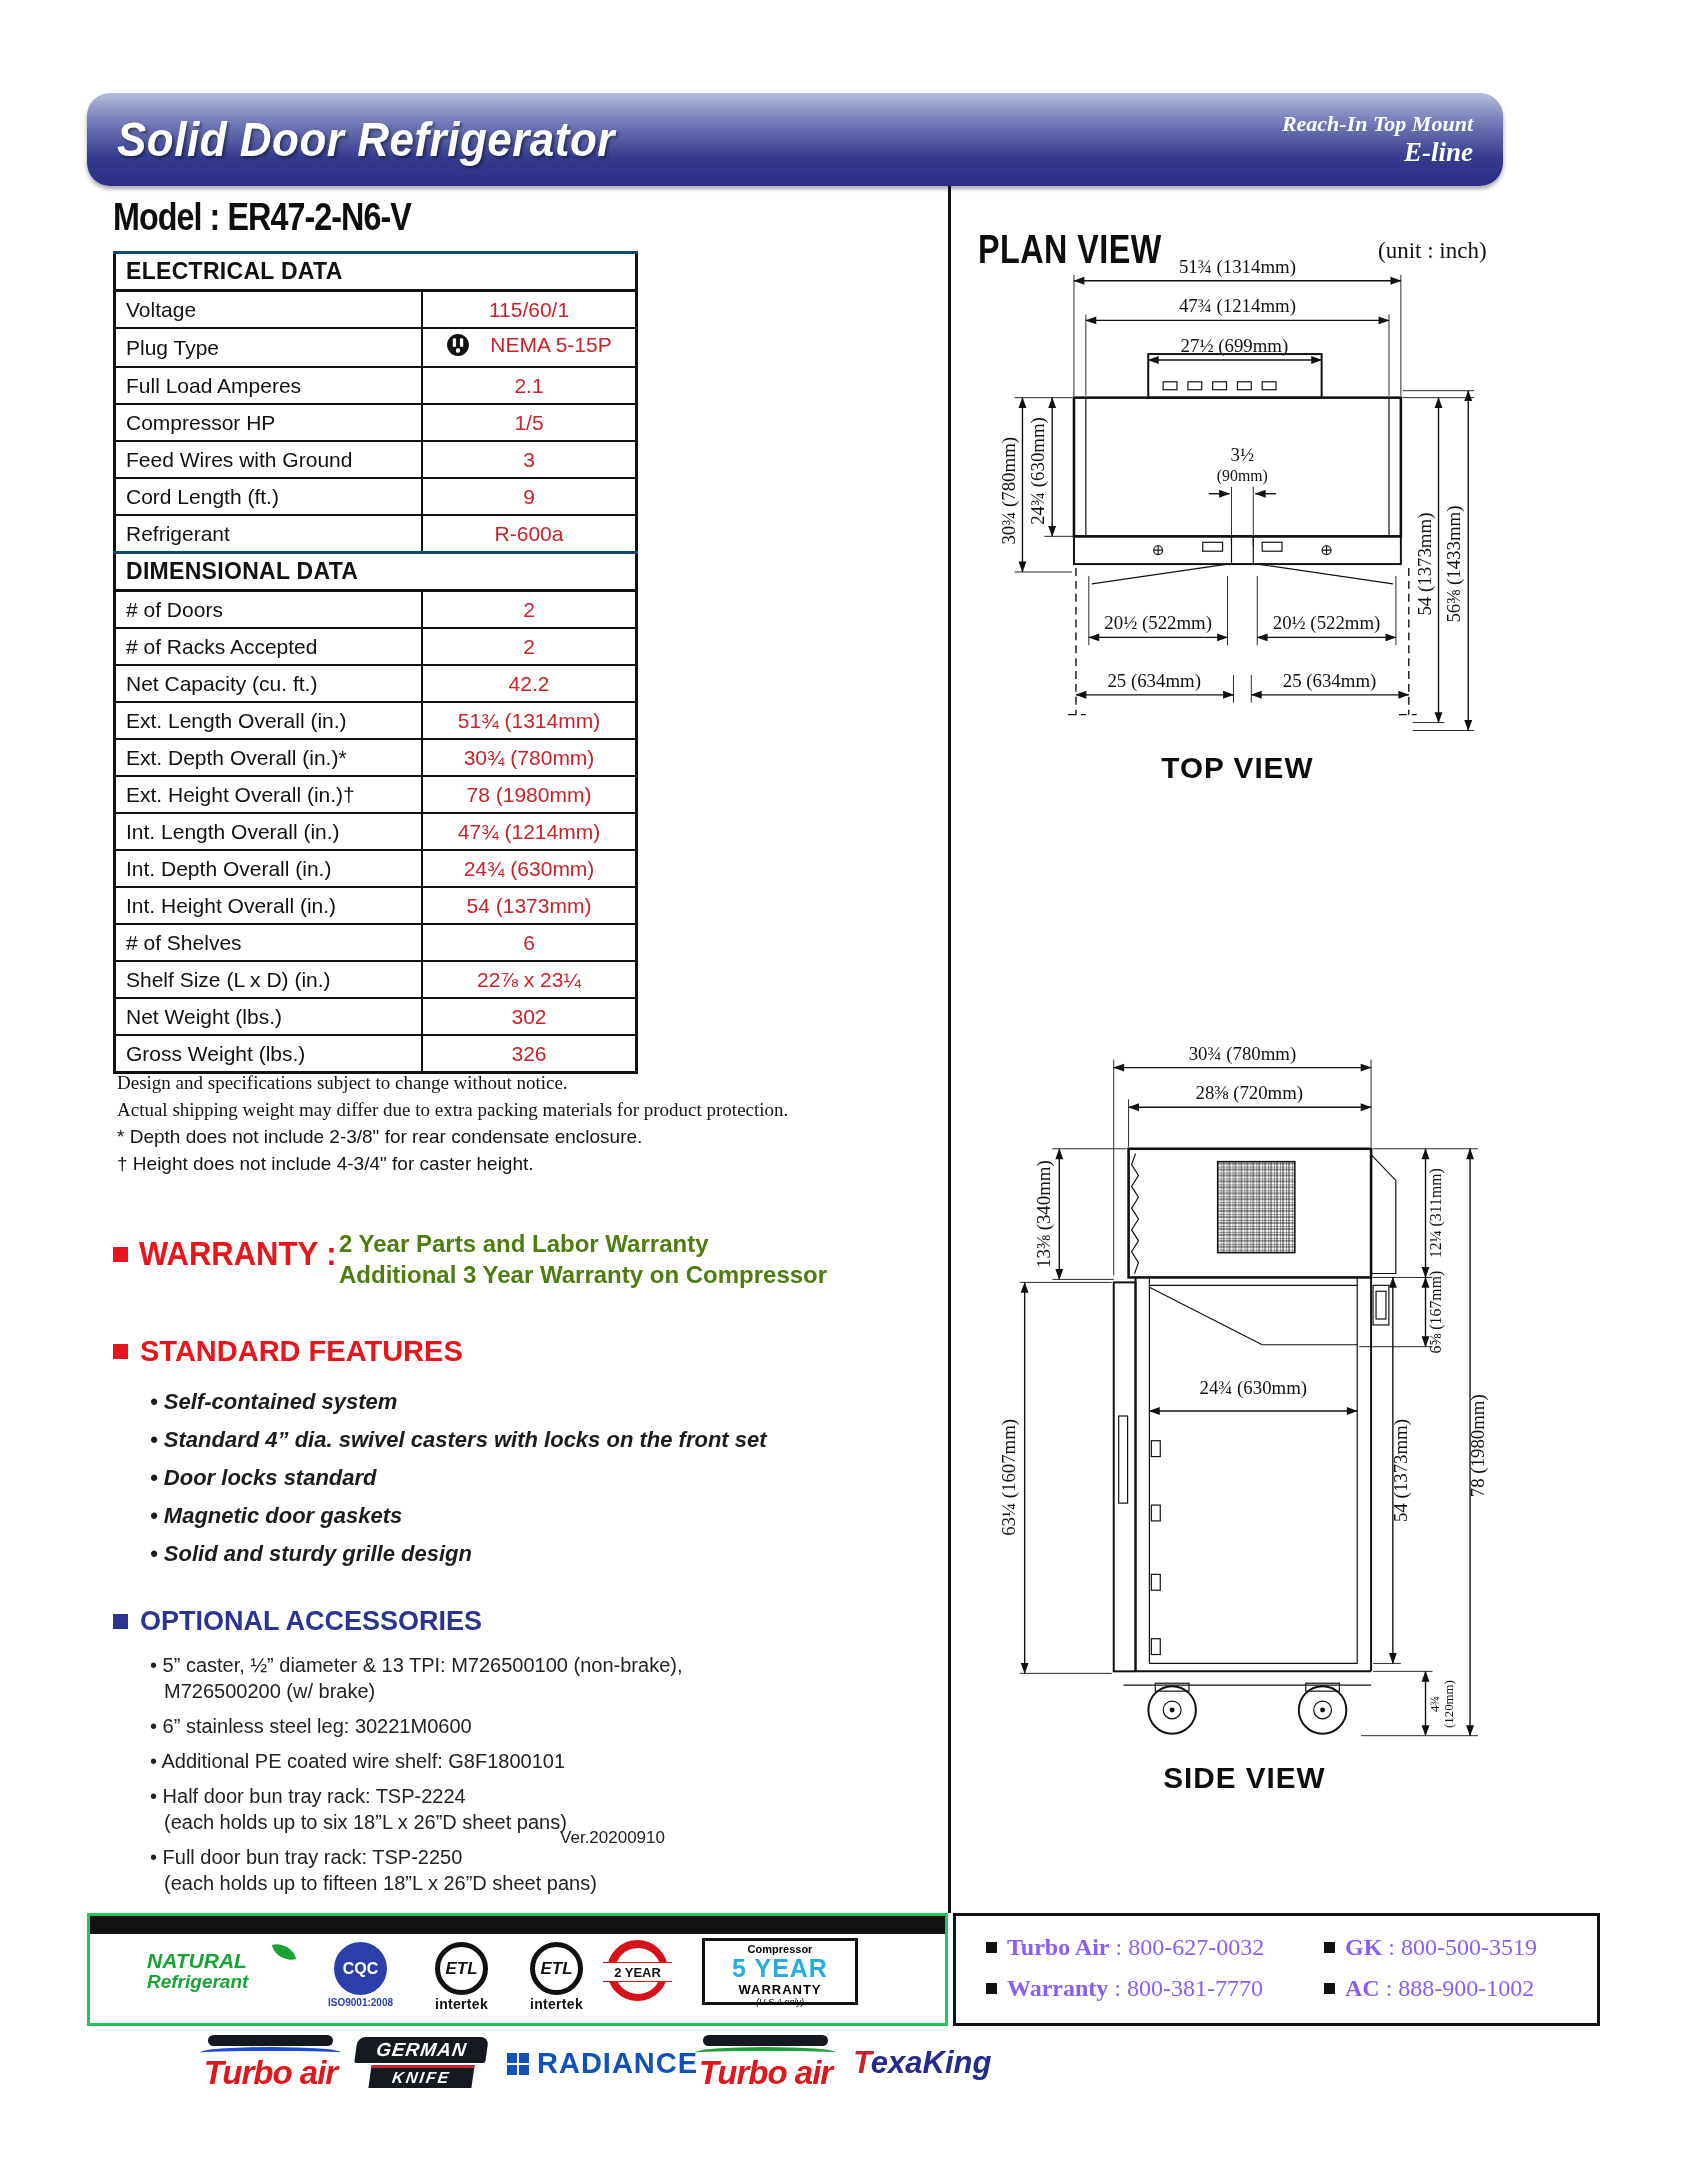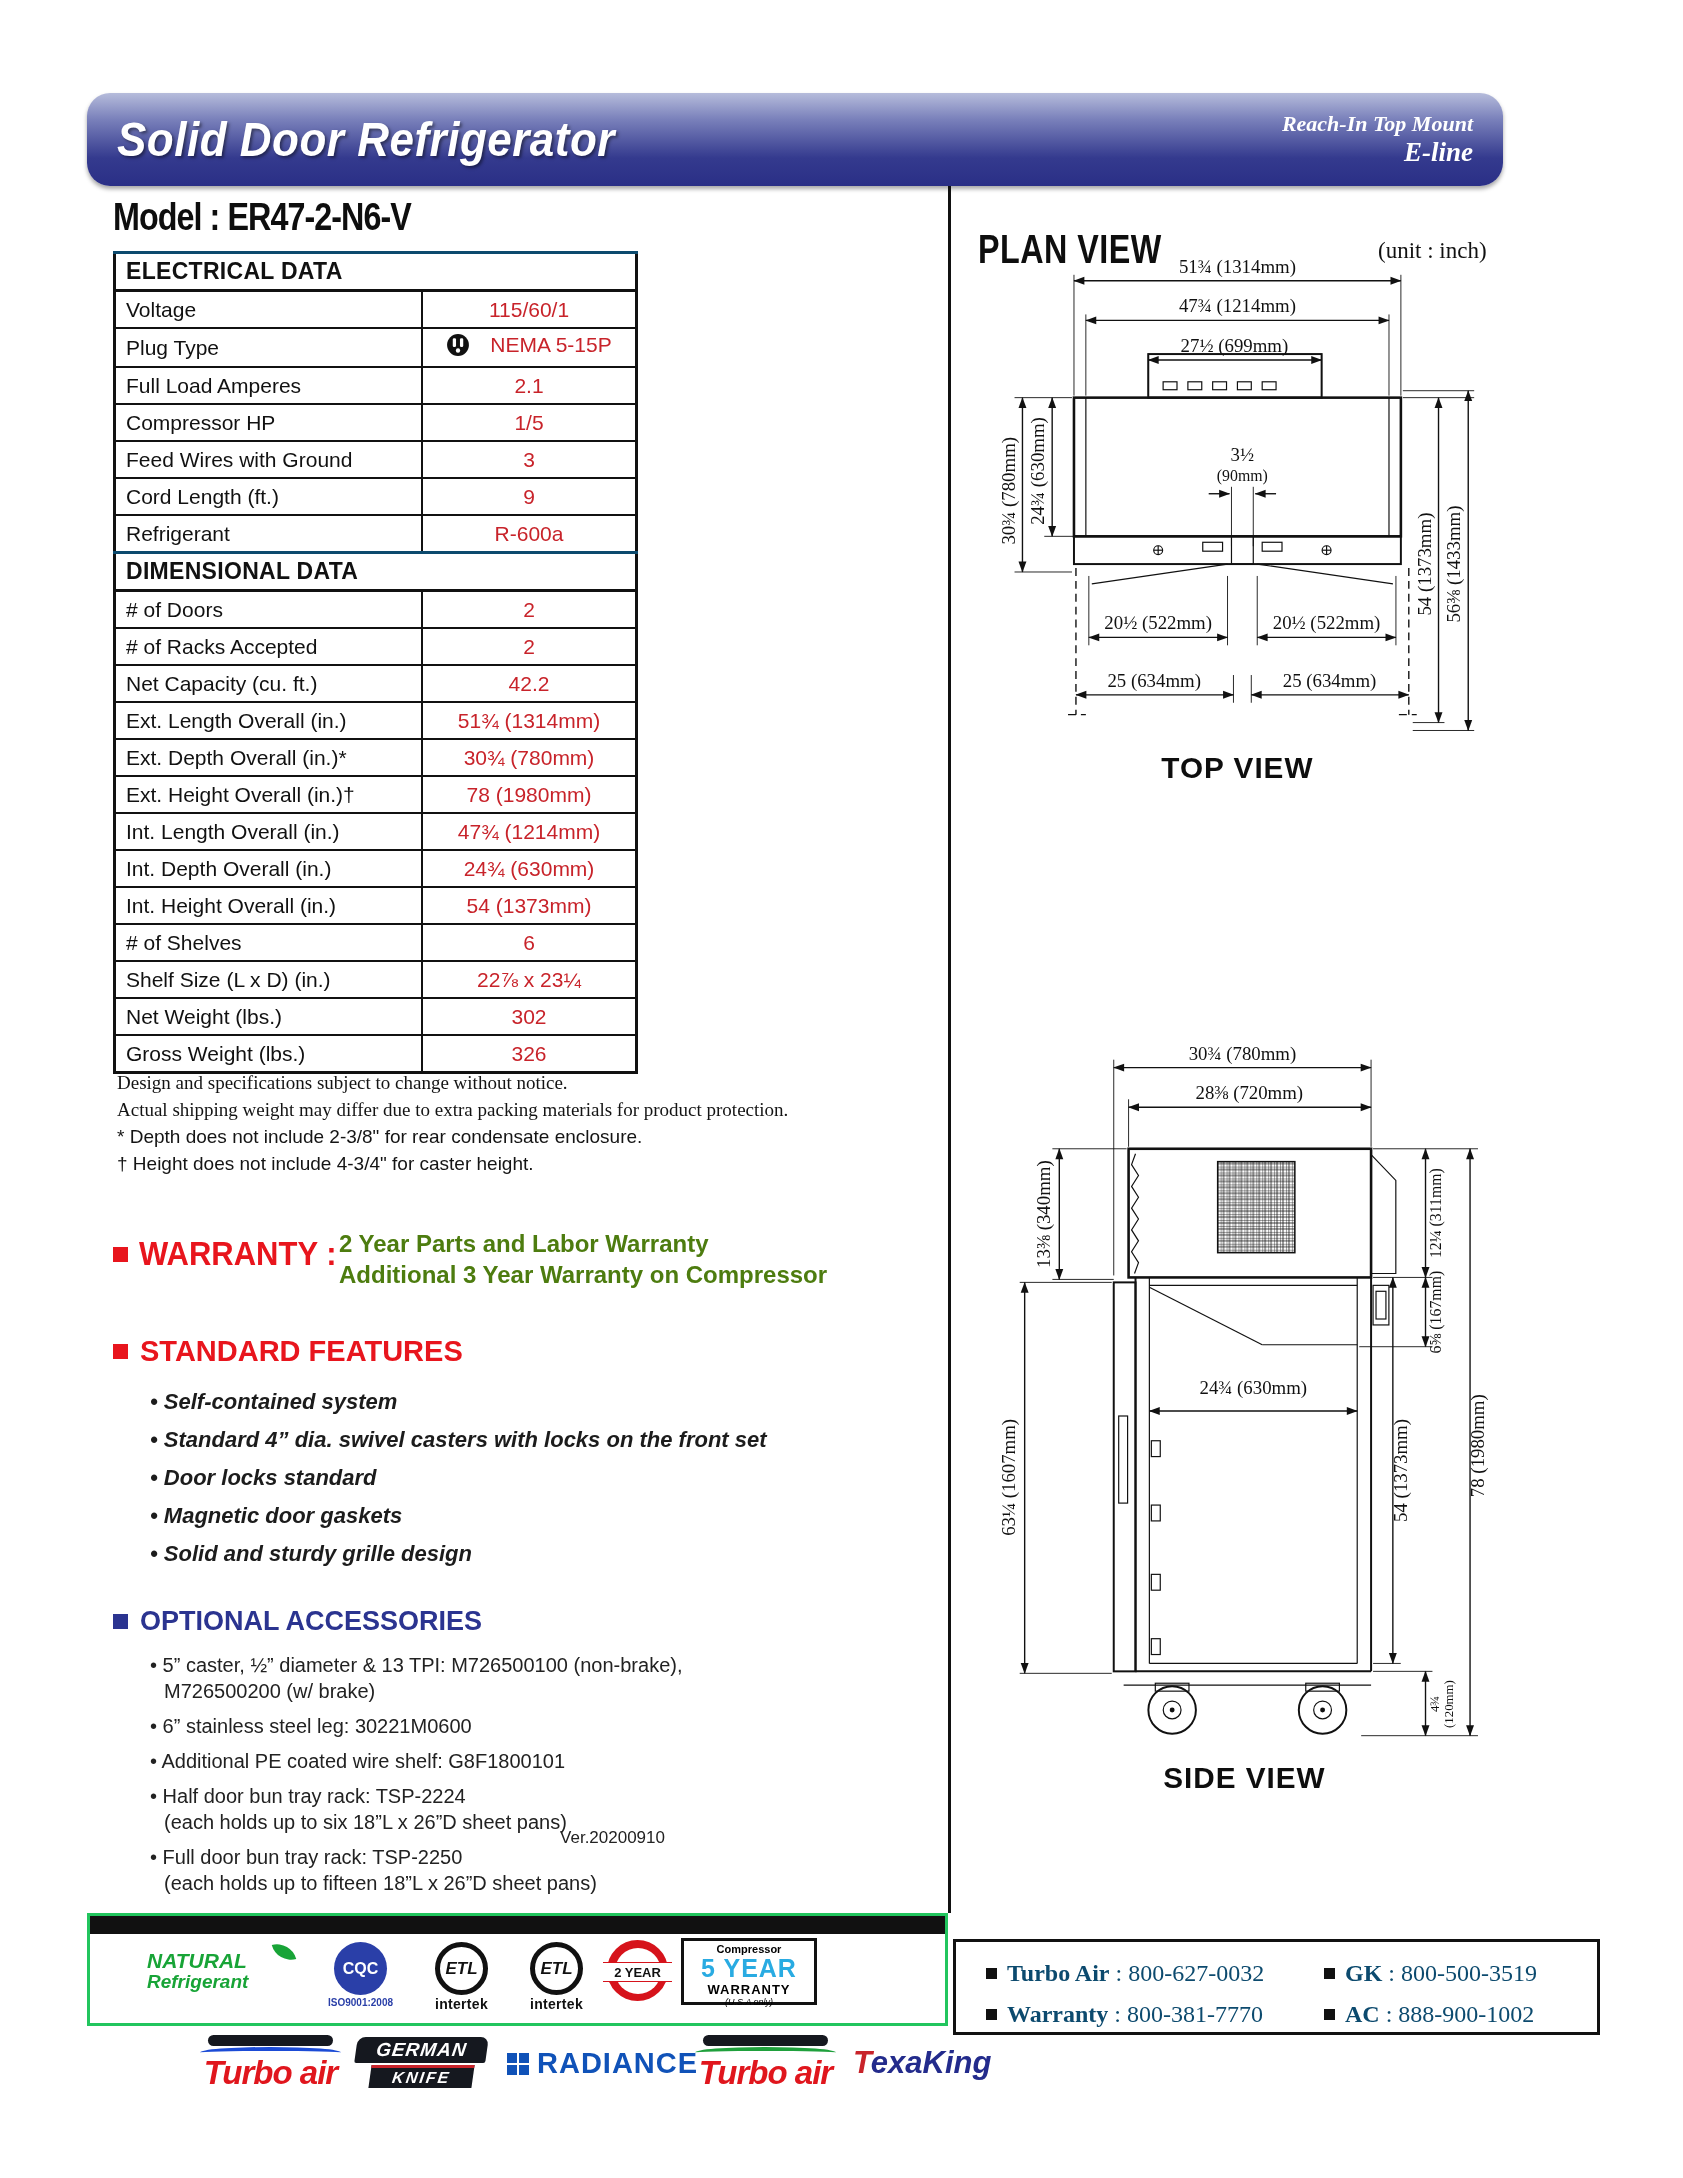--- a/index.html
+++ b/index.html
@@ -94,7 +94,7 @@
   .badge-2yr .inner{position:absolute;left:8px;top:8px;width:46px;height:46px;border-radius:50%;background:#fff;}
   .badge-2yr .band{position:absolute;left:-4px;top:22px;width:69px;height:18px;background:#fff;border-top:1.5px solid #d6131b;border-bottom:1.5px solid #d6131b;
      display:flex;align-items:center;justify-content:center;font-size:13px;font-weight:900;color:#111;}
-  .badge-5yr{position:absolute;left:591px;top:22px;width:136px;height:67px;border:3px solid #111;box-sizing:border-box;text-align:center;line-height:1;background:#fff;}
+  .badge-5yr{position:absolute;left:612px;top:22px;width:156px;height:67px;border:3px solid #111;box-sizing:border-box;text-align:center;line-height:1;background:#fff;}
   .badge-5yr .t{font-size:11px;font-weight:bold;margin-top:3px;}
   .badge-5yr .m{font-size:25px;font-weight:900;color:#29abe2;letter-spacing:1px;margin-top:1px;}
   .badge-5yr .s{font-size:13px;font-weight:900;letter-spacing:1px;margin-top:2px;}

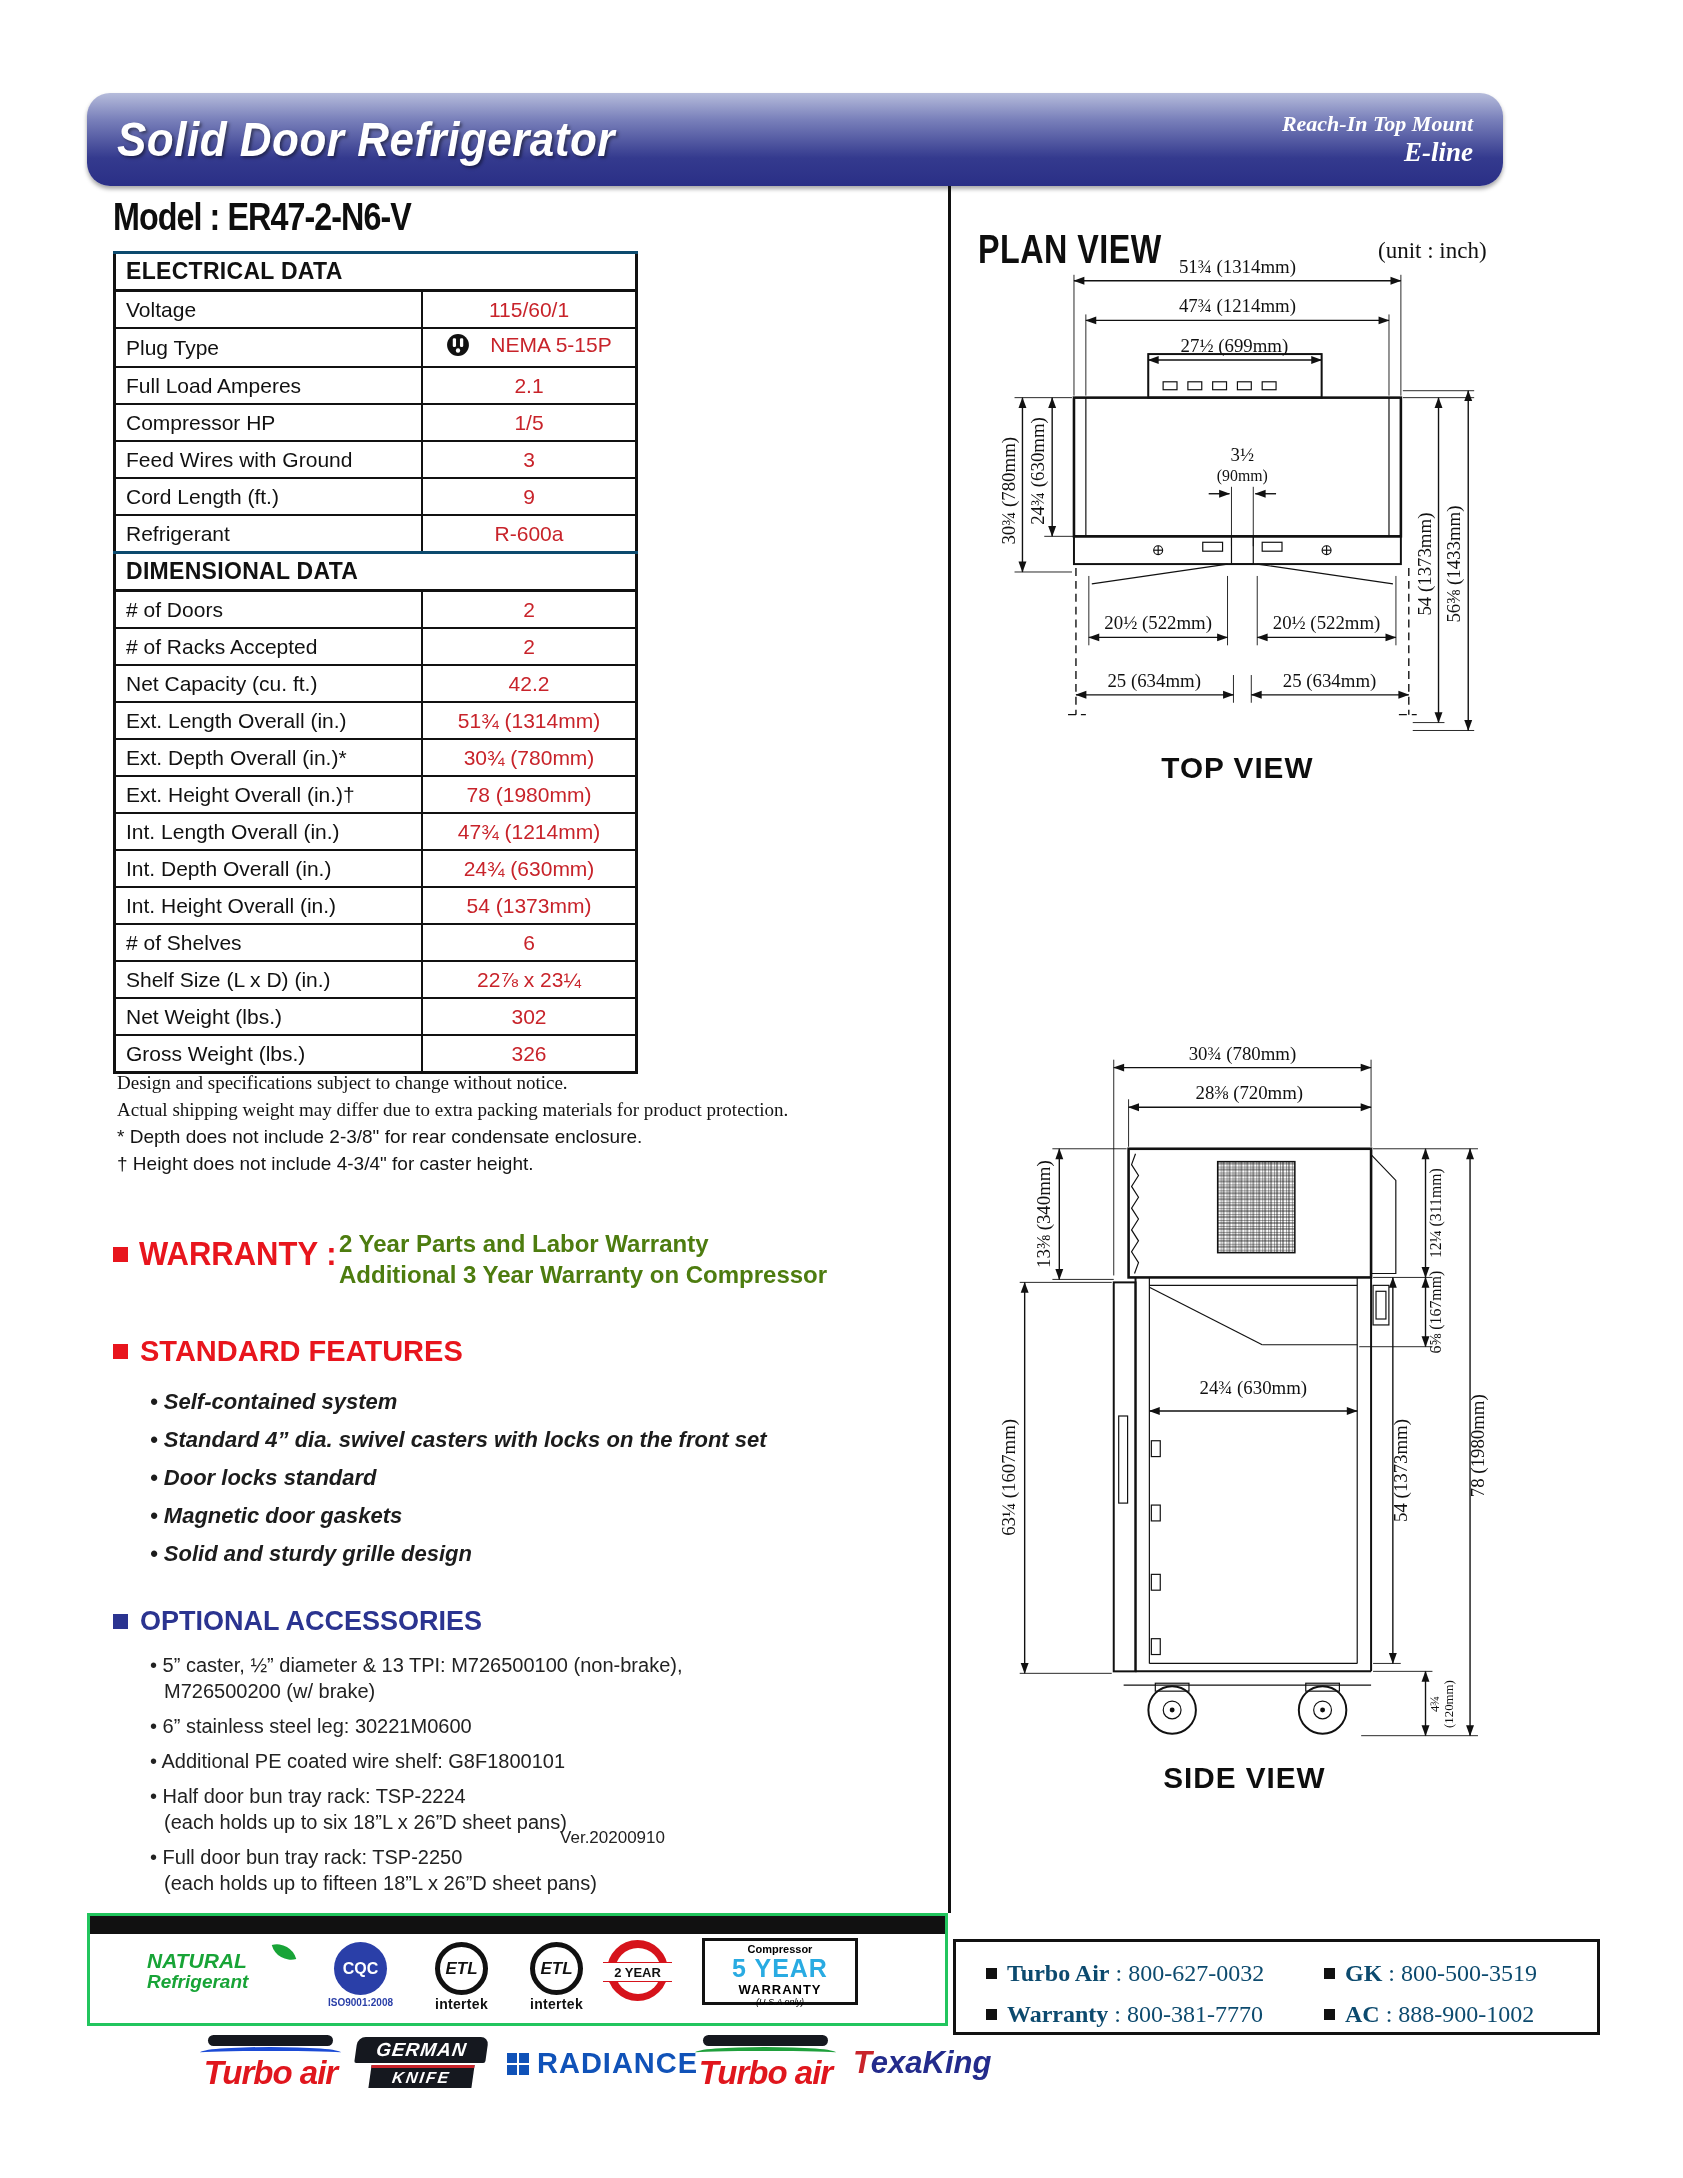--- a/index.html
+++ b/index.html
@@ -100,8 +100,8 @@
   .badge-5yr .s{font-size:13px;font-weight:900;letter-spacing:1px;margin-top:2px;}
   .badge-5yr .n{font-size:9px;font-style:italic;margin-top:2px;}
 
-  .foot-right{position:absolute;left:953px;top:1913px;width:647px;height:96px;border:3px solid #111;box-sizing:border-box;background:#fff;
-     font-family:"Liberation Serif",serif;color:#0c4a6e;margin-top:26px;}
+  .foot-right{position:absolute;left:953px;top:1913px;width:647px;height:113px;border:3px solid #111;box-sizing:border-box;background:#fff;
+     font-family:"Liberation Serif",serif;color:#8b5cf6;}
   .contact{position:absolute;white-space:nowrap;font-size:24px;}
   .contact .bsq{display:inline-block;width:11px;height:11px;background:#111;margin-right:10px;margin-bottom:2px;}
   .contact b{font-weight:bold;}

